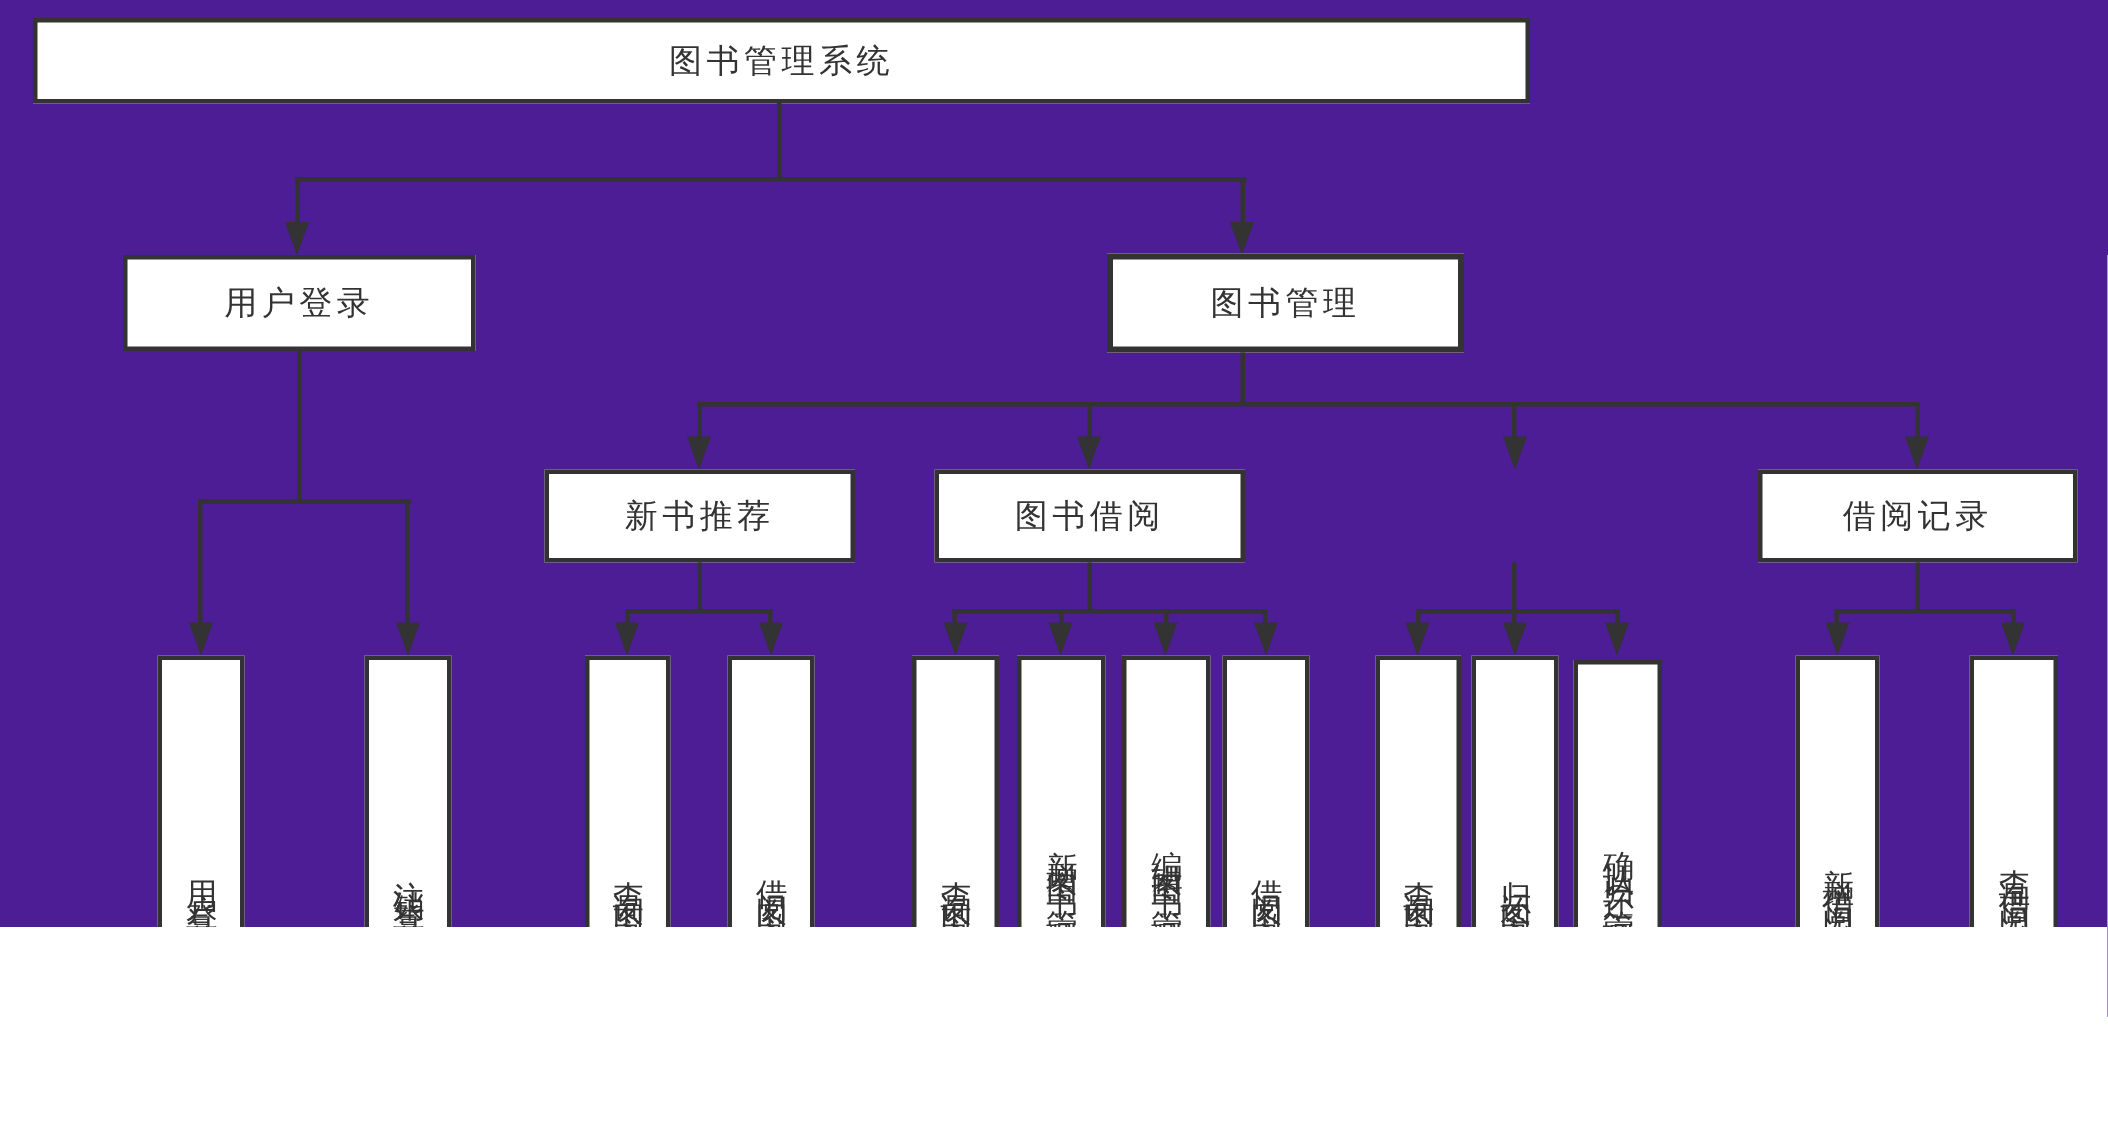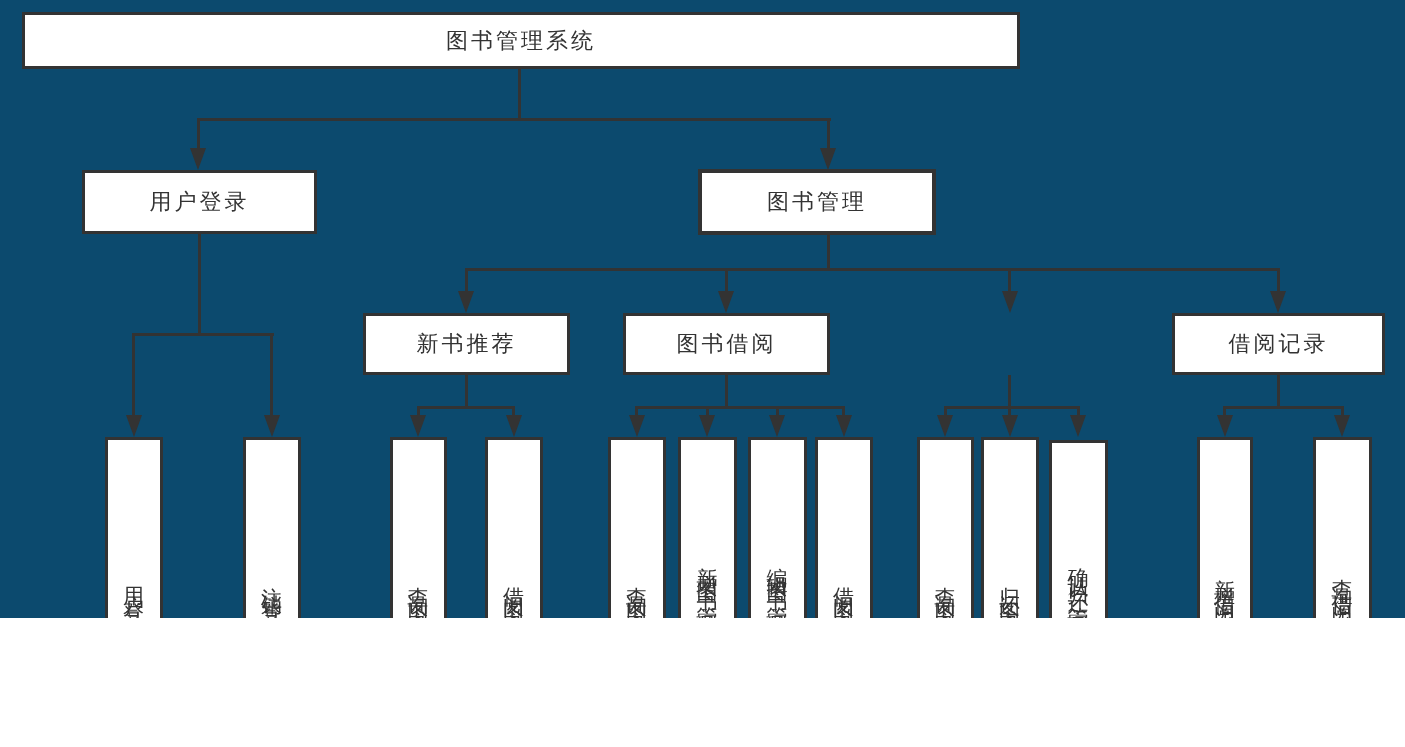--- a/index.html
+++ b/index.html
@@ -5,7 +5,7 @@
   html,body { margin:0; padding:0; background:#ffffff; }
   .canvas {
     position:relative; width:1405px; height:618px;
-    background:#0c4a6e; overflow:hidden;
+    background:#4c1d95; overflow:hidden;
     font-family:"Liberation Sans", sans-serif;
     color:#333333;
   }

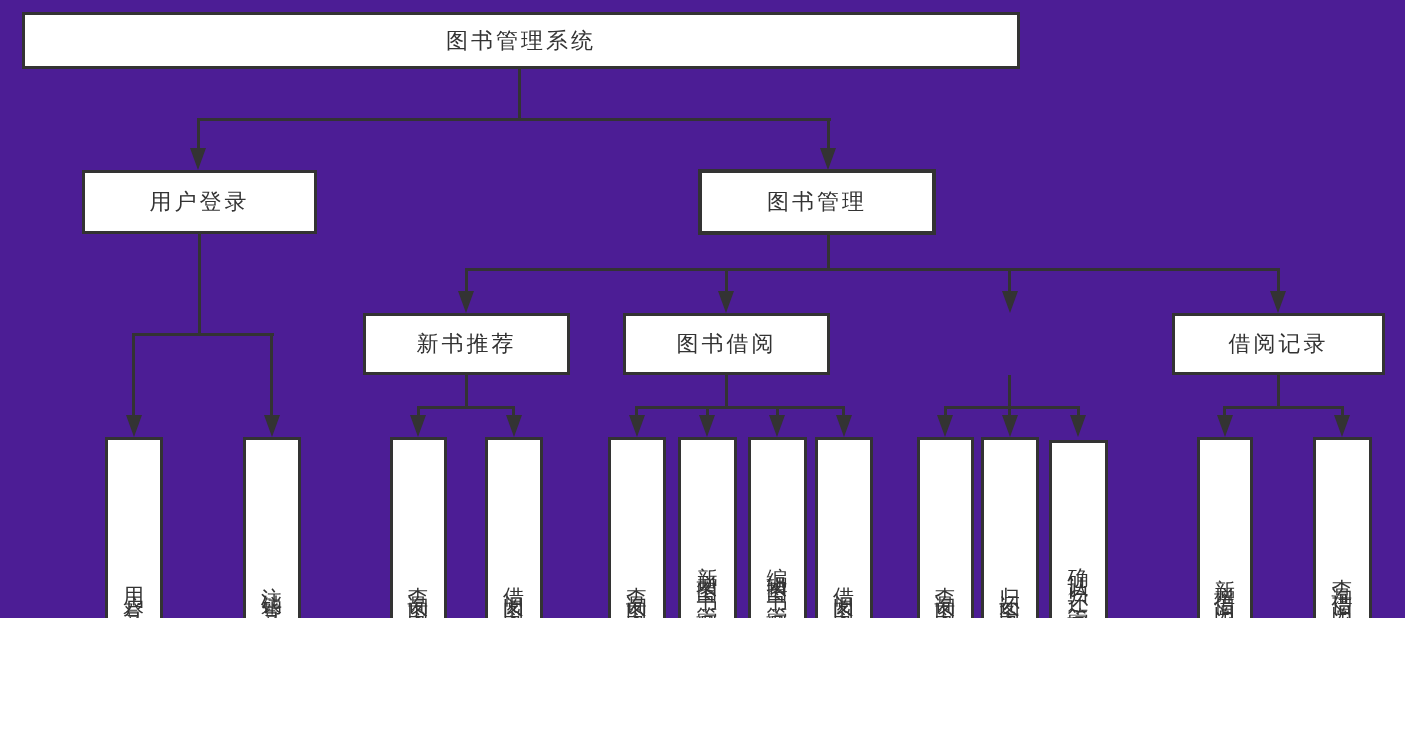--- a/index.html
+++ b/index.html
@@ -56,7 +56,7 @@
   <div class="hbox" style="left:82px;top:170px;width:235px;height:64px">
     <span>用户登录</span>
   </div>
-  <div class="hbox" style="left:698px;top:169px;width:238px;height:66px;border-width:4px">
+  <div class="hbox" style="left:738px;top:169px;width:238px;height:66px;border-width:4px">
     <span>图书管理</span>
   </div>
 

